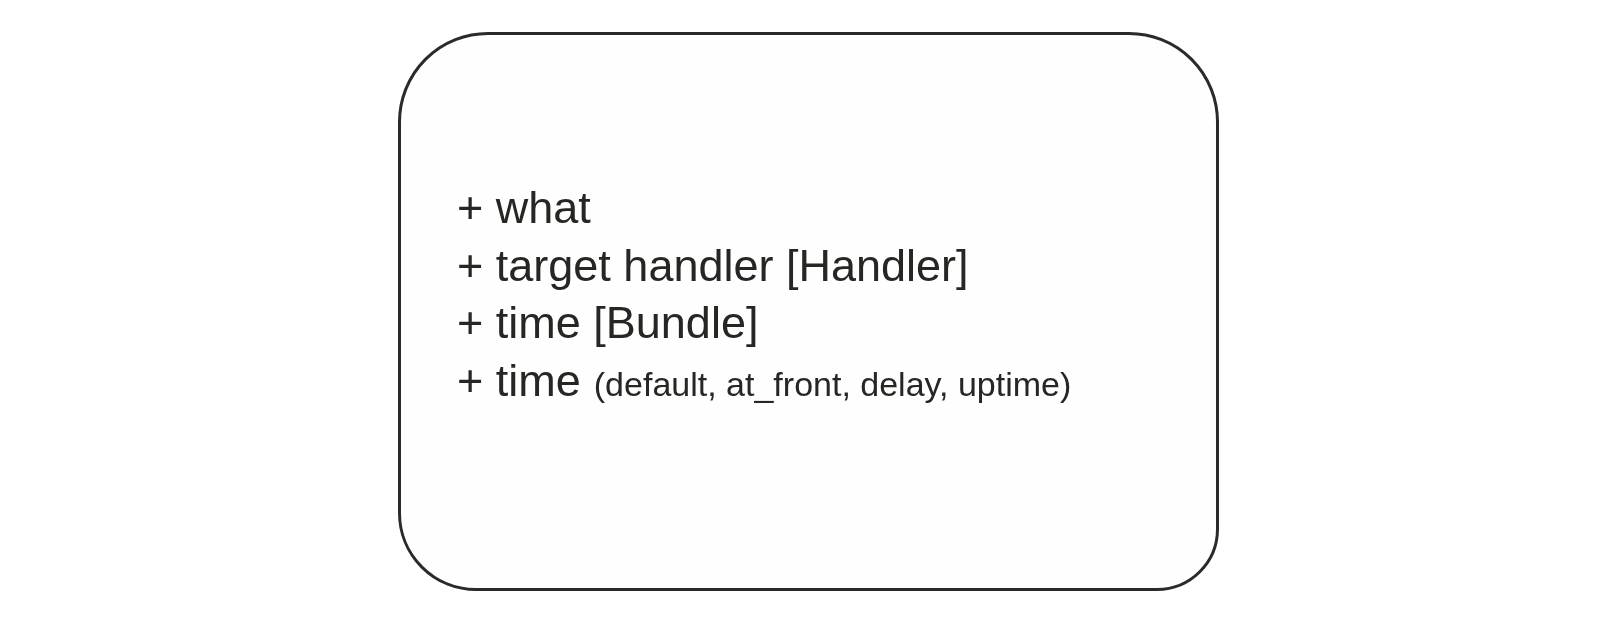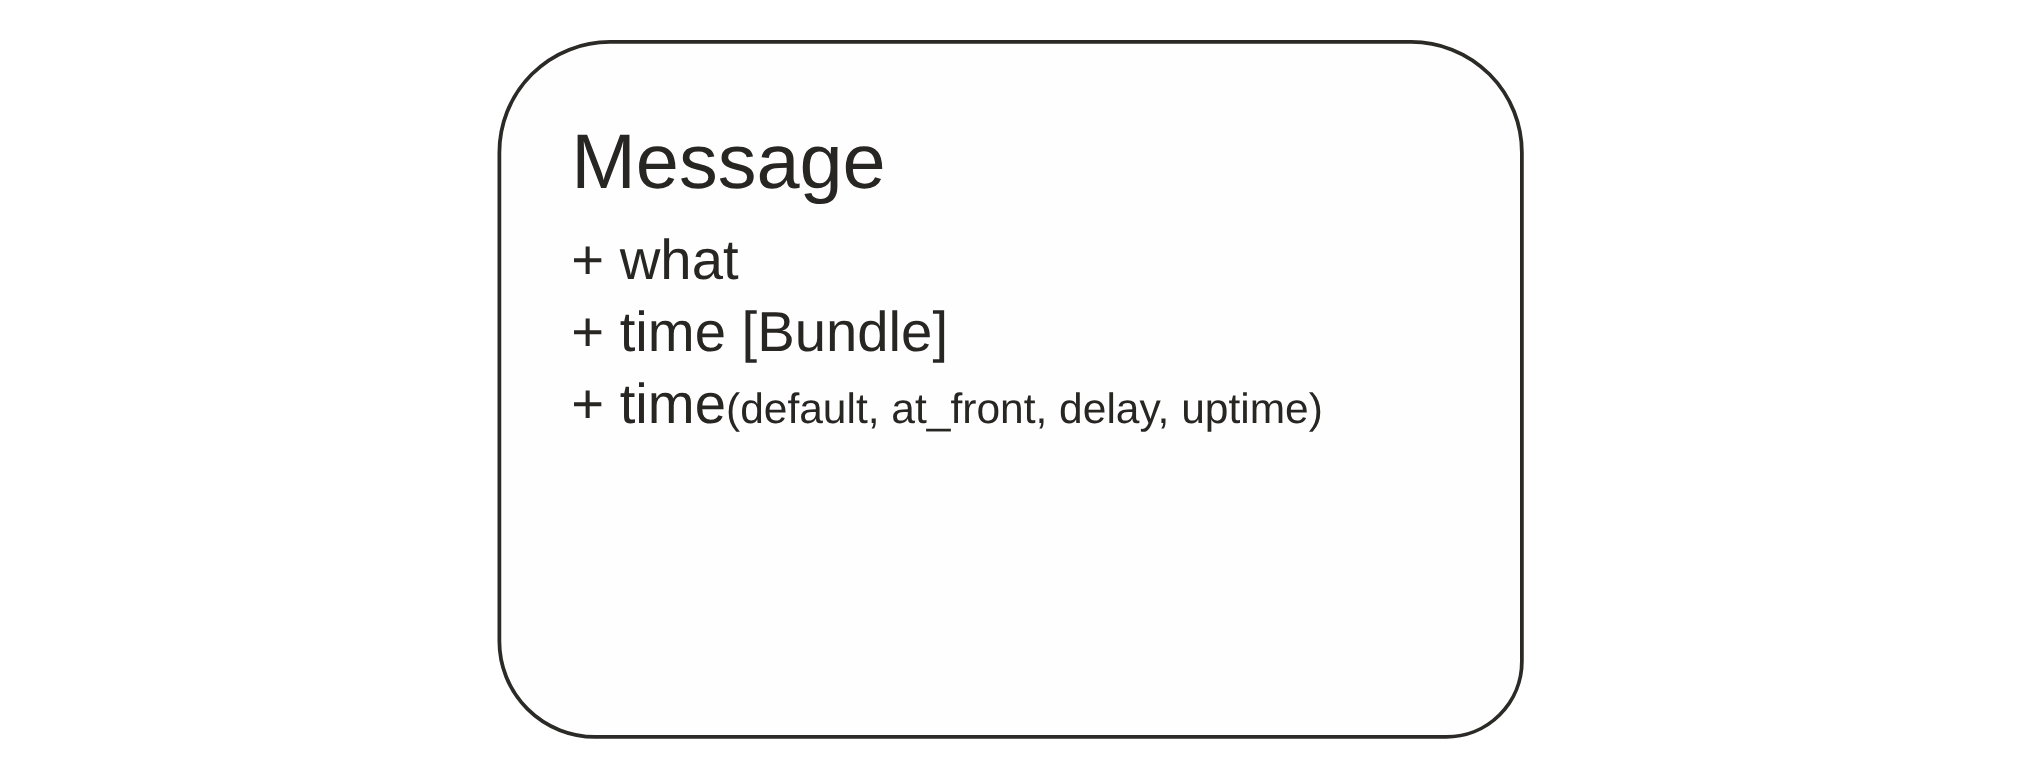--- a/index.html
+++ b/index.html
@@ -63,7 +63,6 @@
 
 <div class="canvas">
   <div class="class-node">
-    <div class="node-title">Message</div>
 
     <div class="attr-list">
       <div class="attr-row">

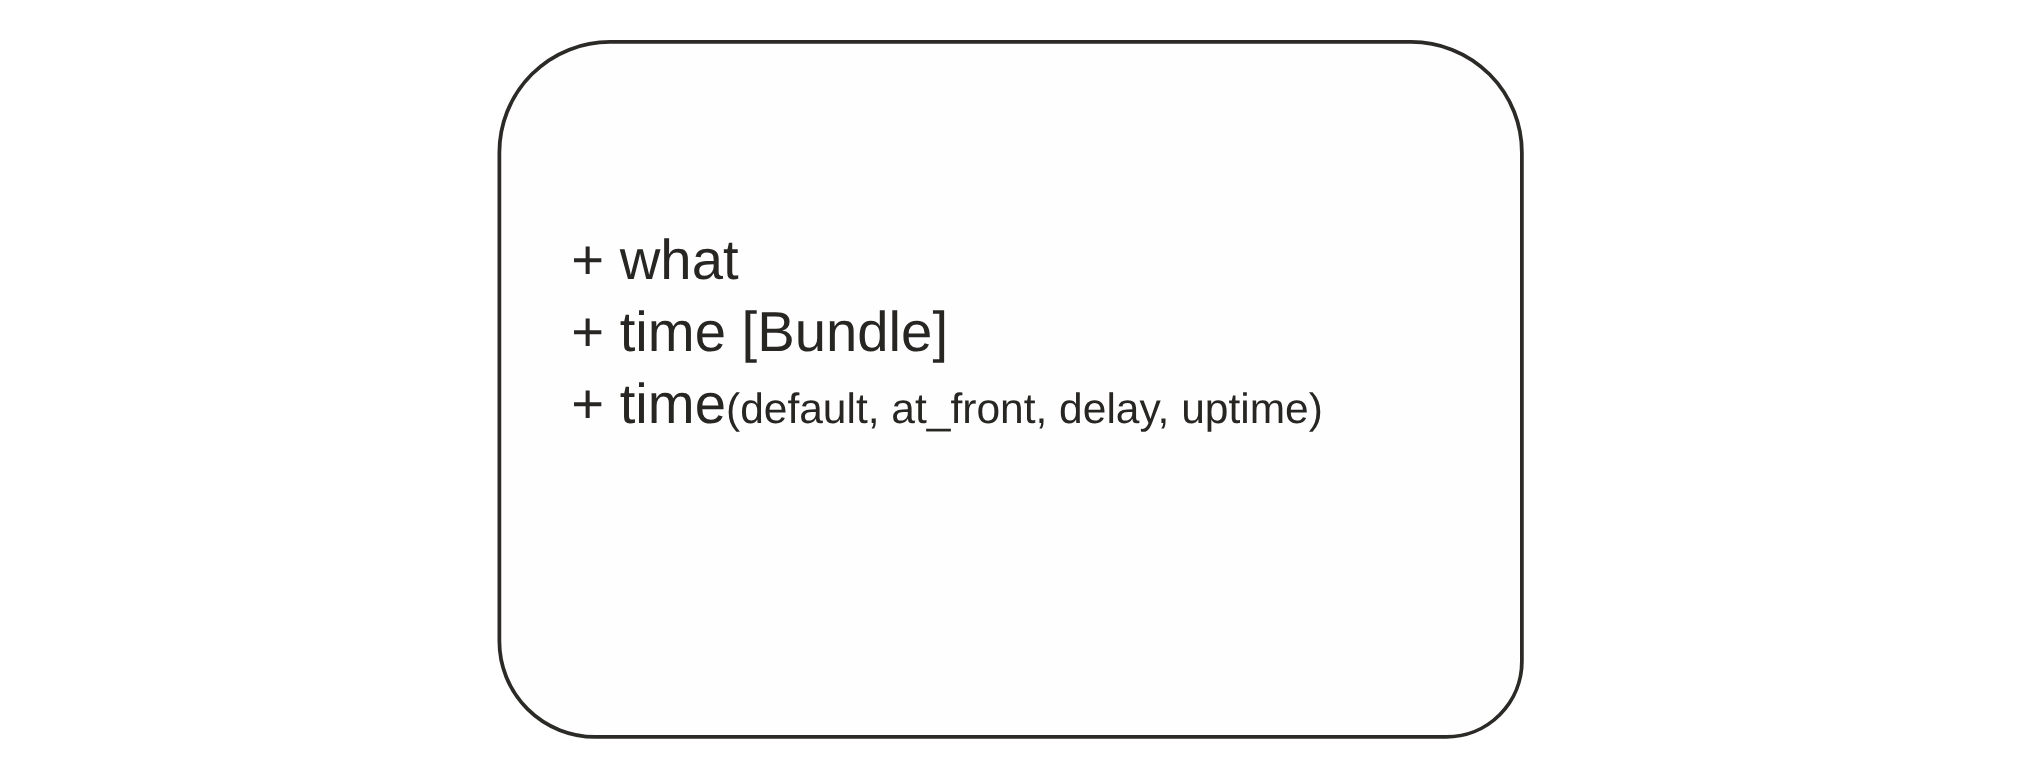--- a/index.html
+++ b/index.html
@@ -69,6 +69,9 @@
         <span>+ what</span><span class="attr-note"></span>
       </div>
       <div class="attr-row">
+        <span>+ target handler [Handler]</span><span class="attr-note"></span>
+      </div>
+      <div class="attr-row">
         <span>+ time [Bundle]</span><span class="attr-note"></span>
       </div>
       <div class="attr-row">

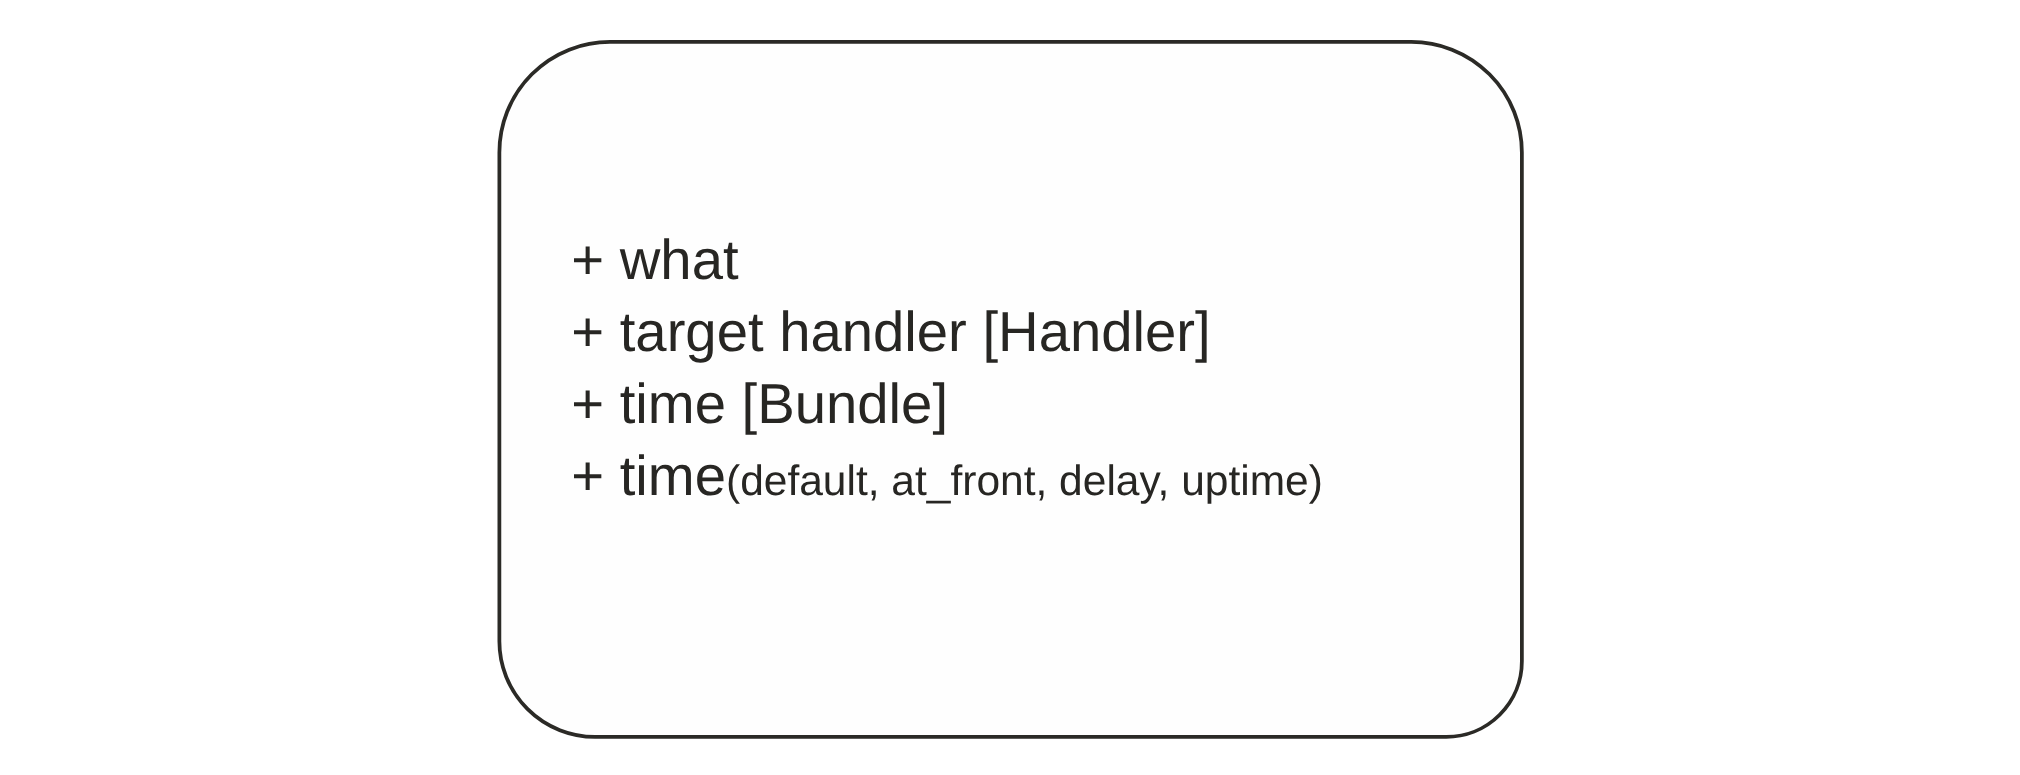--- a/index.html
+++ b/index.html
@@ -56,6 +56,7 @@
     font-size: 34px;
   }
   .attr-note:not(:empty) {
+    margin-left: 13px;
   }
 </style>
 </head>

